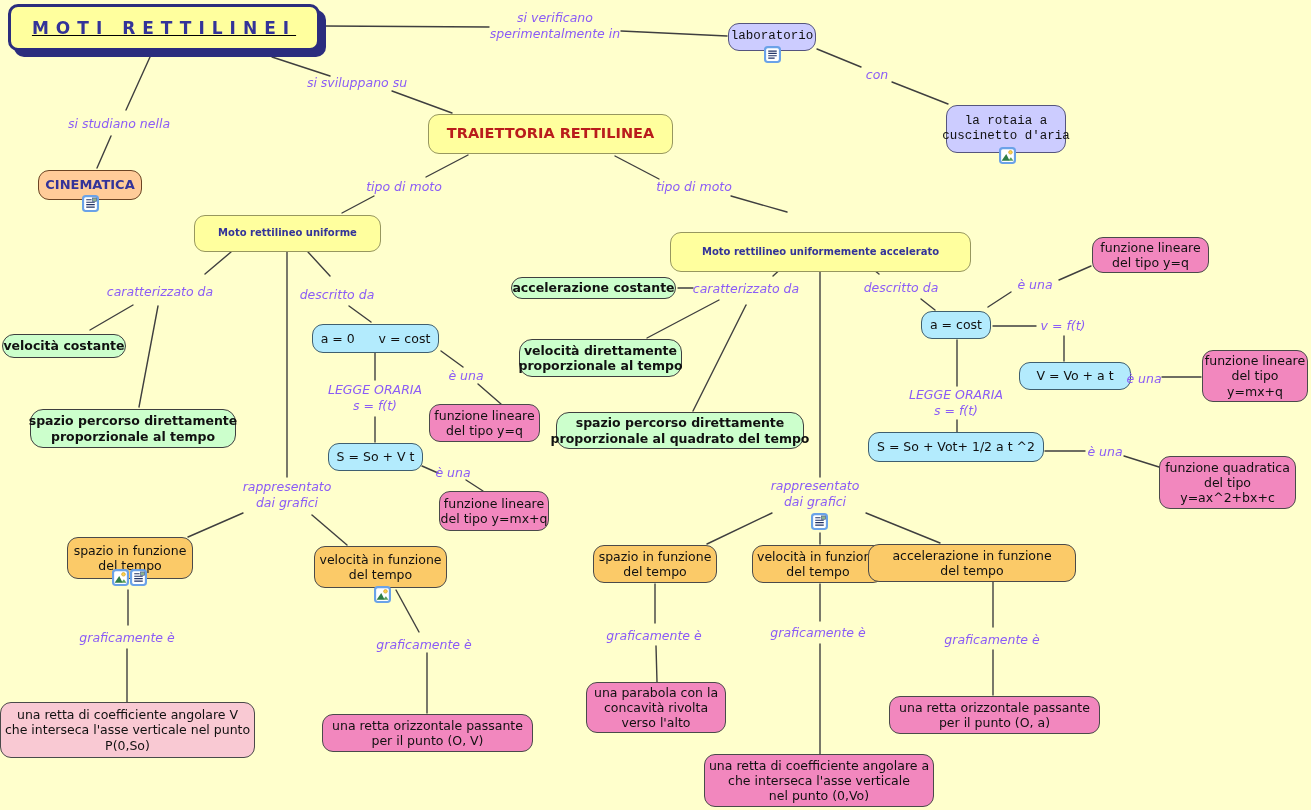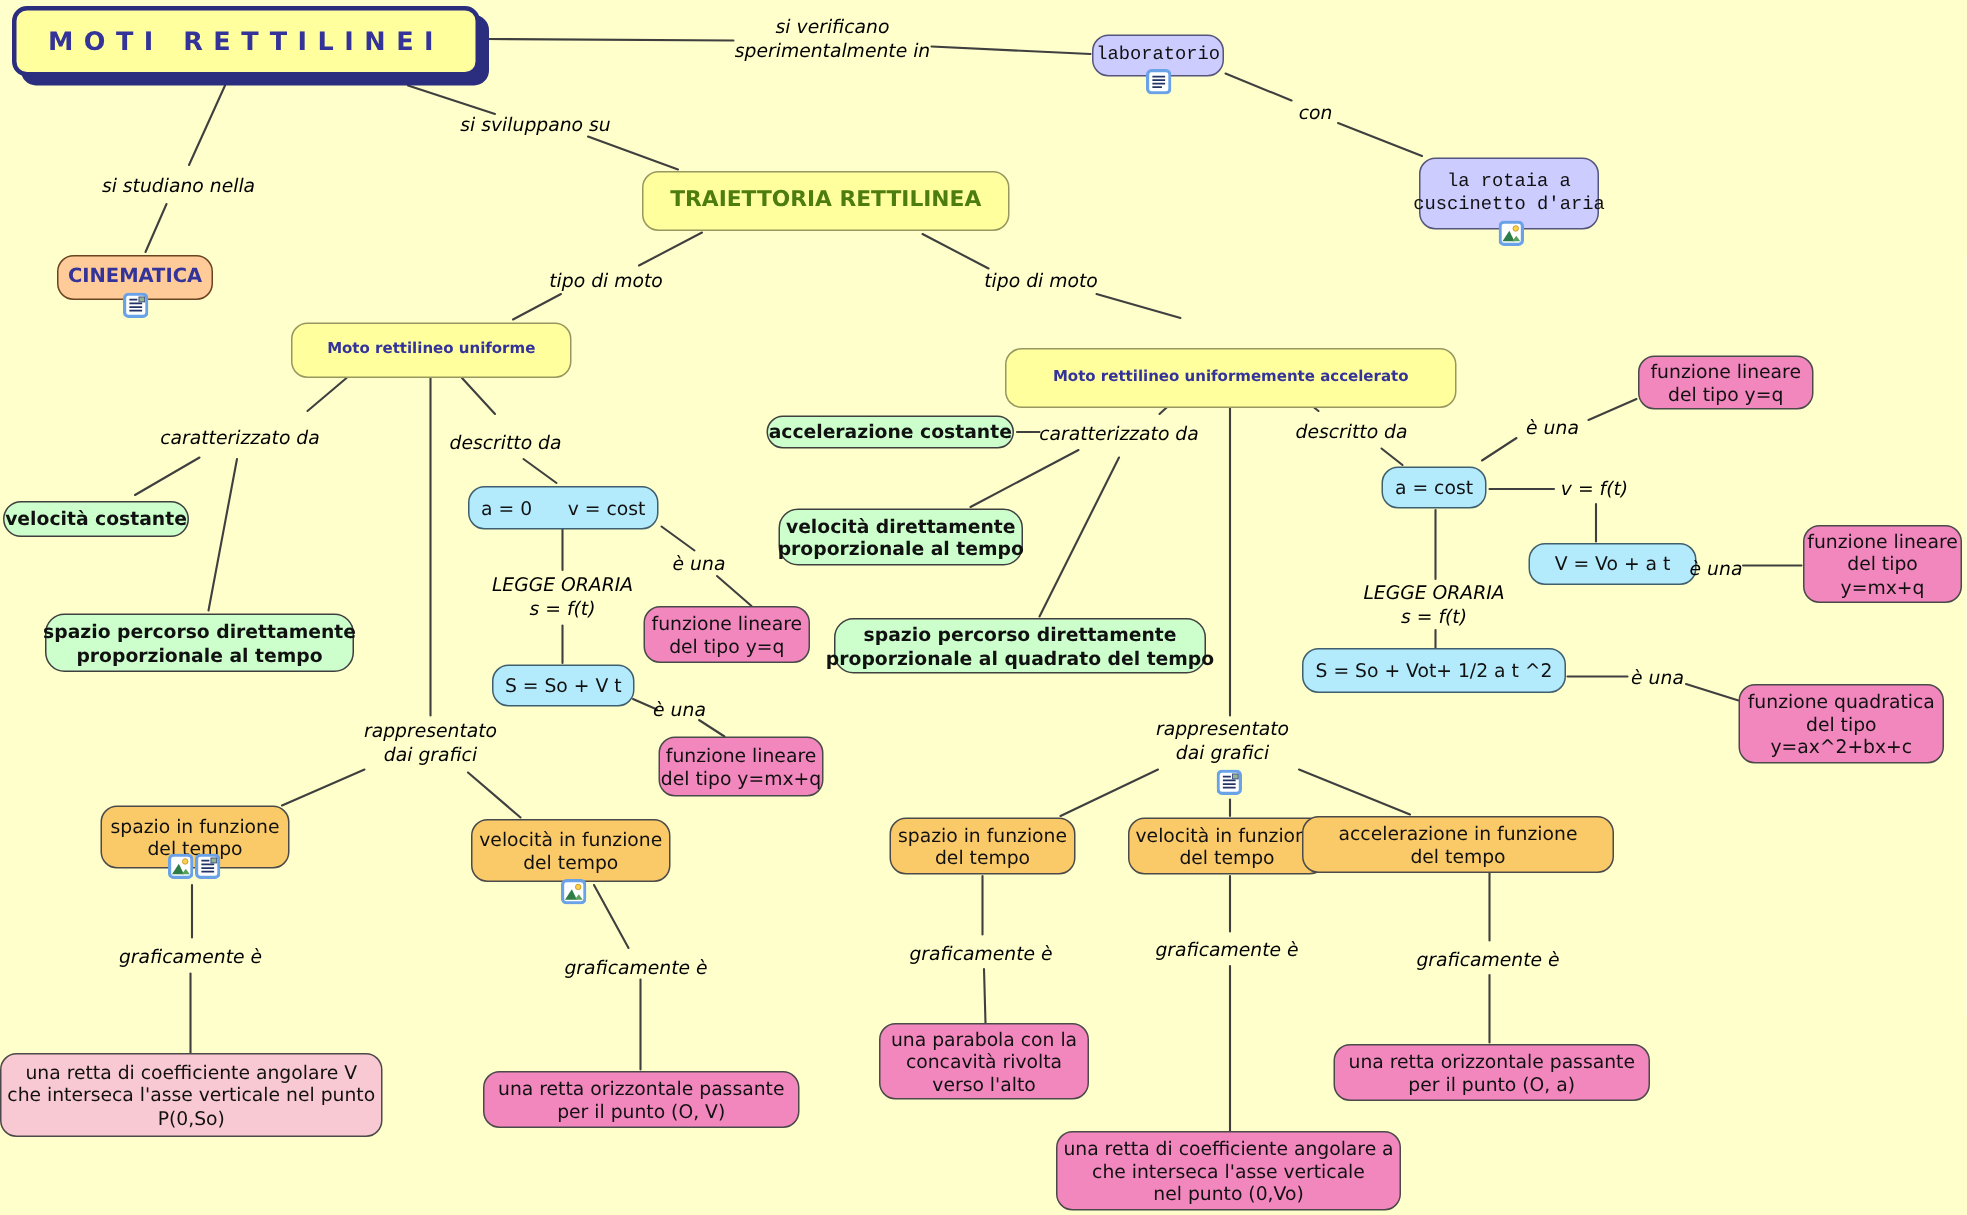--- a/index.html
+++ b/index.html
@@ -31,6 +31,7 @@
     box-sizing:border-box; display:flex; align-items:center; justify-content:center;
     background:#FFFF9E; border:3px solid #2B2D7E; border-radius:10px;
     box-shadow:6px 6px 0 #2B2D7E;
+    text-decoration:underline;
   }
   .title-box span{
     color:#333399; font-weight:bold; font-size:17px; letter-spacing:7px;

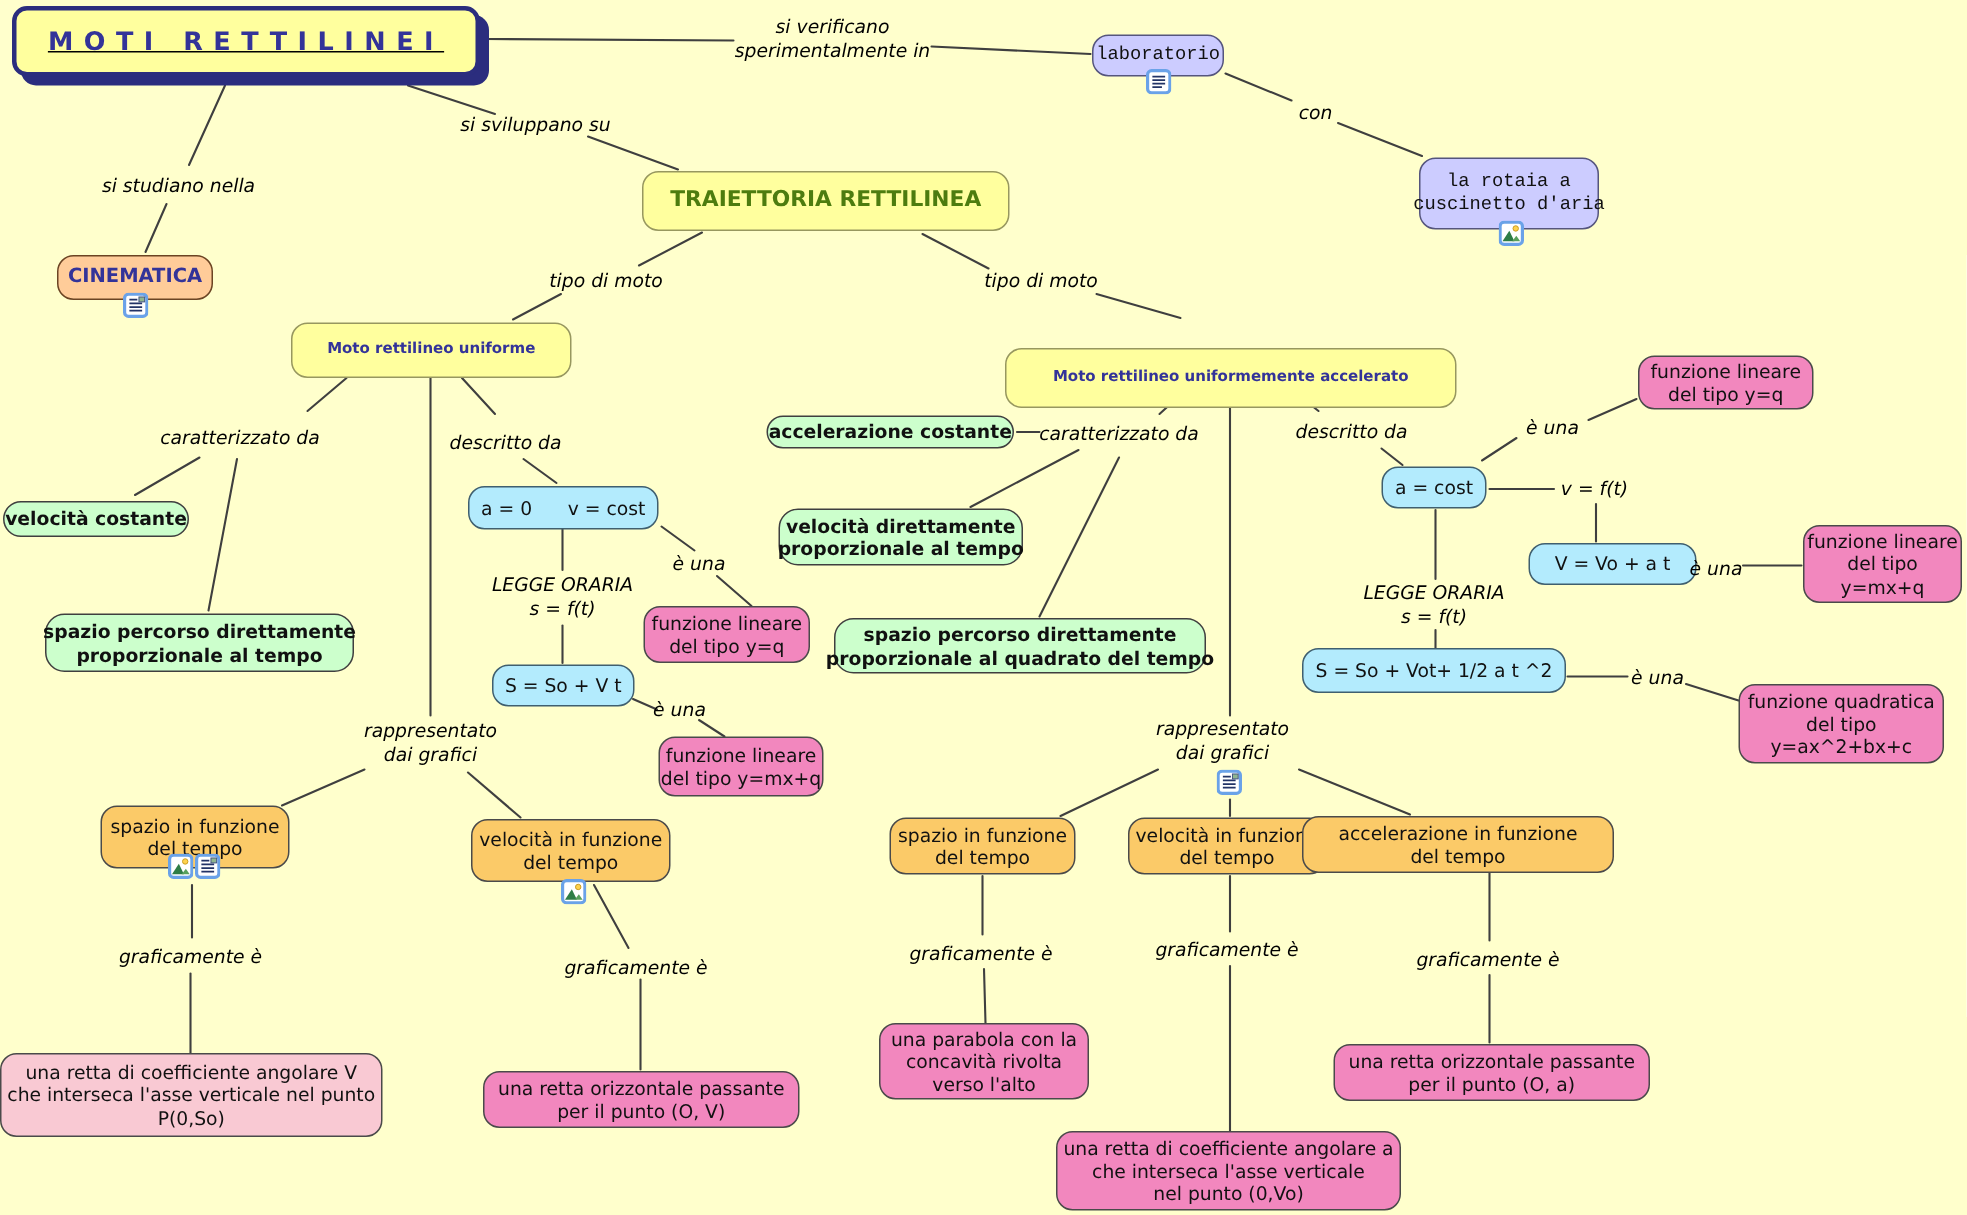--- a/index.html
+++ b/index.html
@@ -38,7 +38,7 @@
   }
   .llabel{
     position:absolute; transform:translateX(-50%);
-    font-style:italic; font-size:12.5px; color:#000000;
+    font-style:italic; font-size:12.5px; color:#8b5cf6;
     text-align:center; white-space:pre; line-height:1.3;
   }
   .res-icon{position:absolute; width:17px; height:17px;}

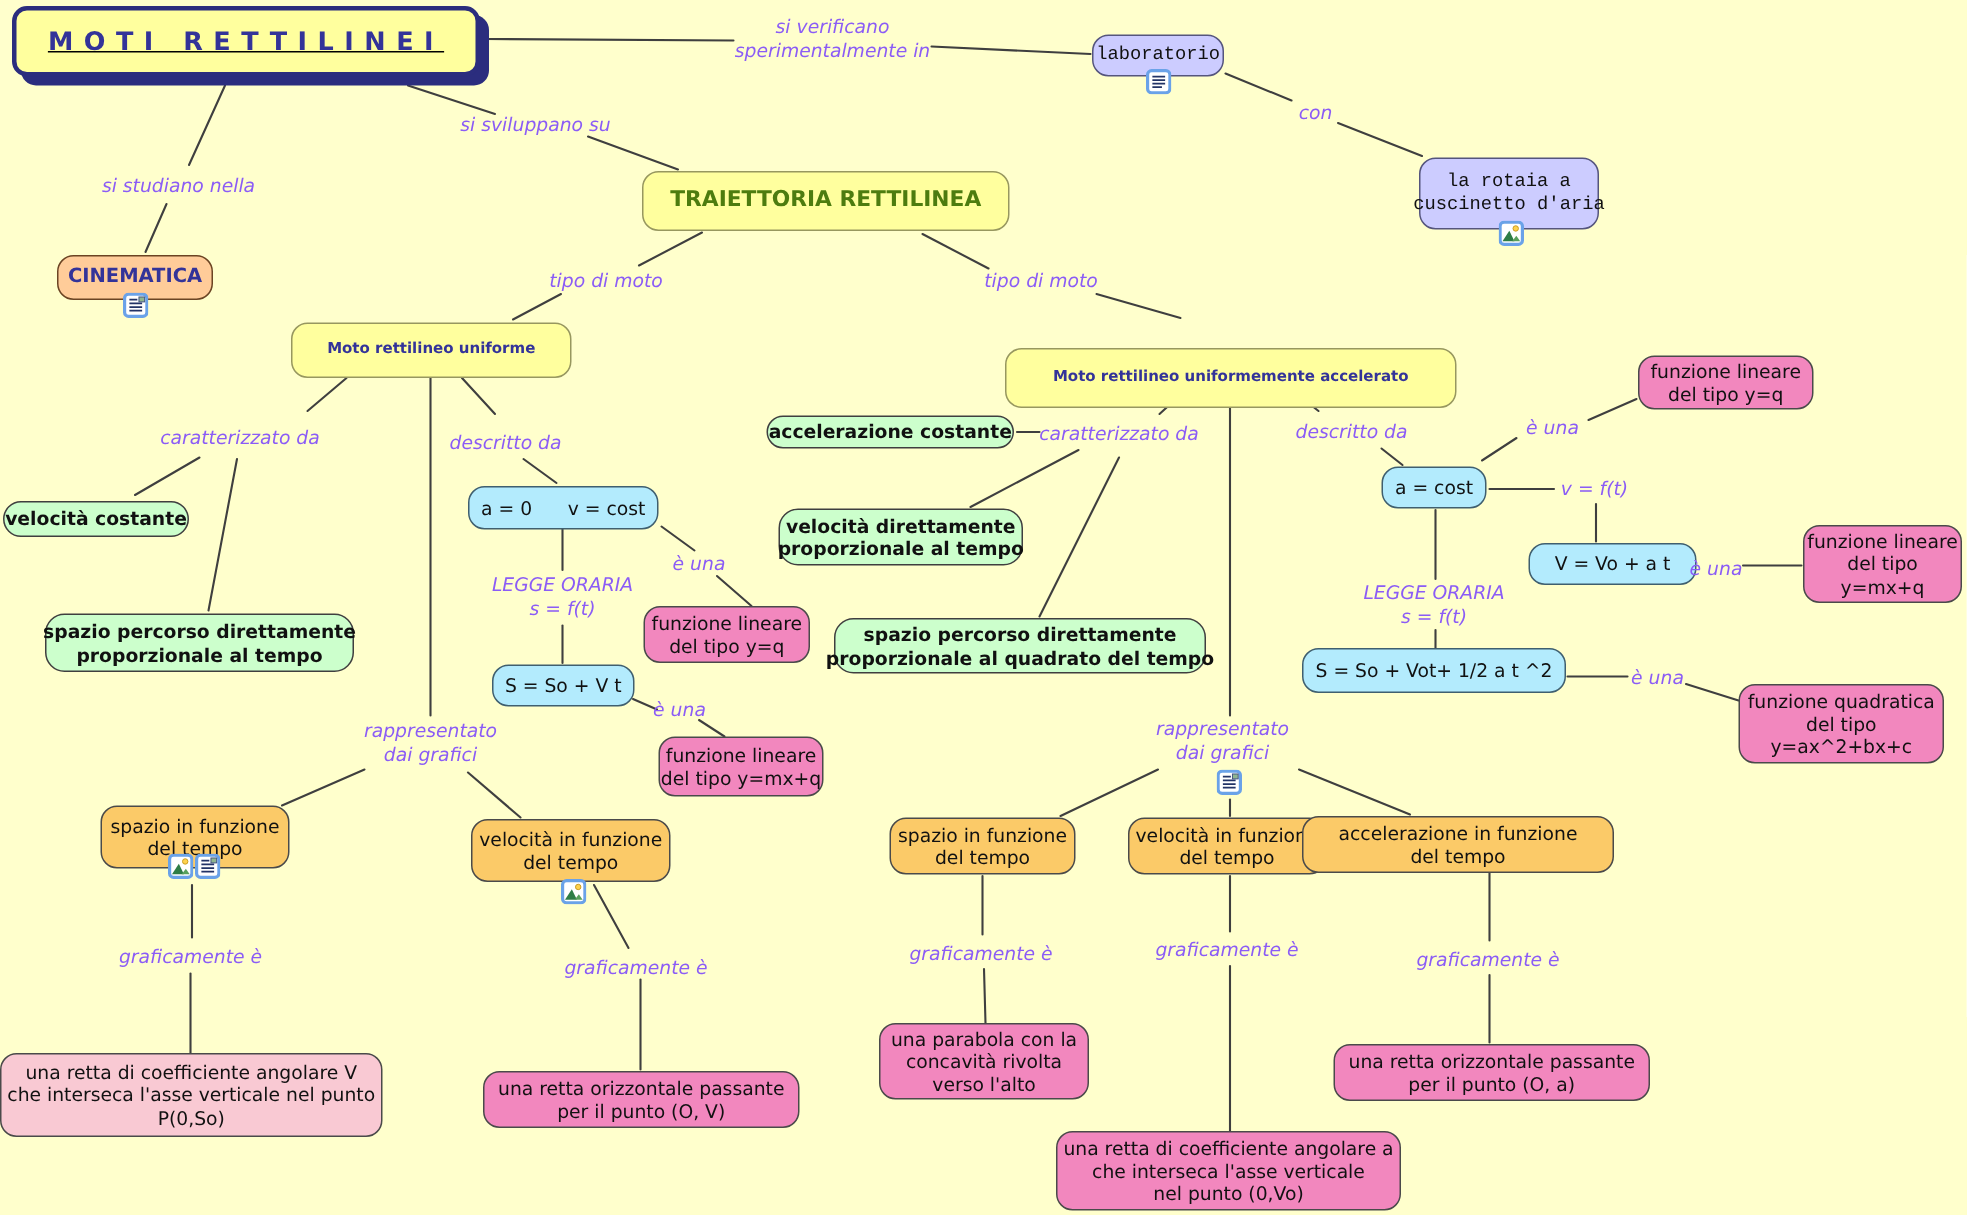--- a/index.html
+++ b/index.html
@@ -18,7 +18,7 @@
   }
   .yellow{background:#FFFF9E; border-color:#97975F;}
   .navy{color:#333399; font-weight:bold; font-size:10px;}
-  .black-bold{color:#4d7c0f; font-weight:bold; font-size:14.5px;}
+  .black-bold{color:#b91c1c; font-weight:bold; font-size:14.5px;}
   .green{background:#CCFFCC; font-weight:bold; border-radius:13px; border-color:#3f3f3f;}
   .cyan{background:#B3EBFD; border-color:#3f5f6f;}
   .pink{background:#F287BE; border-color:#4a4a4a;}

